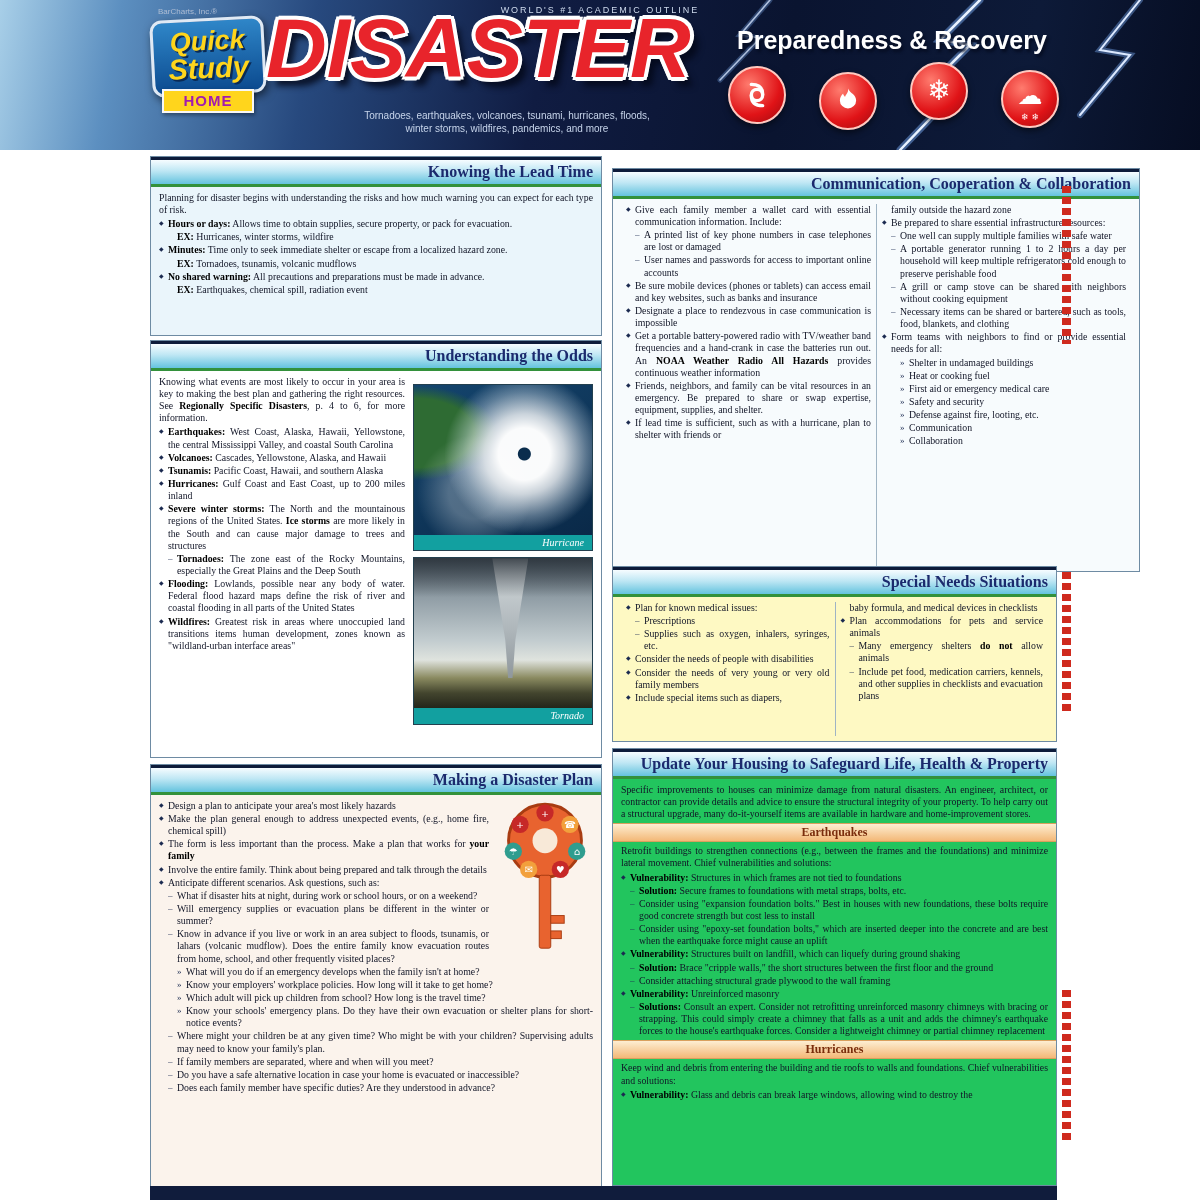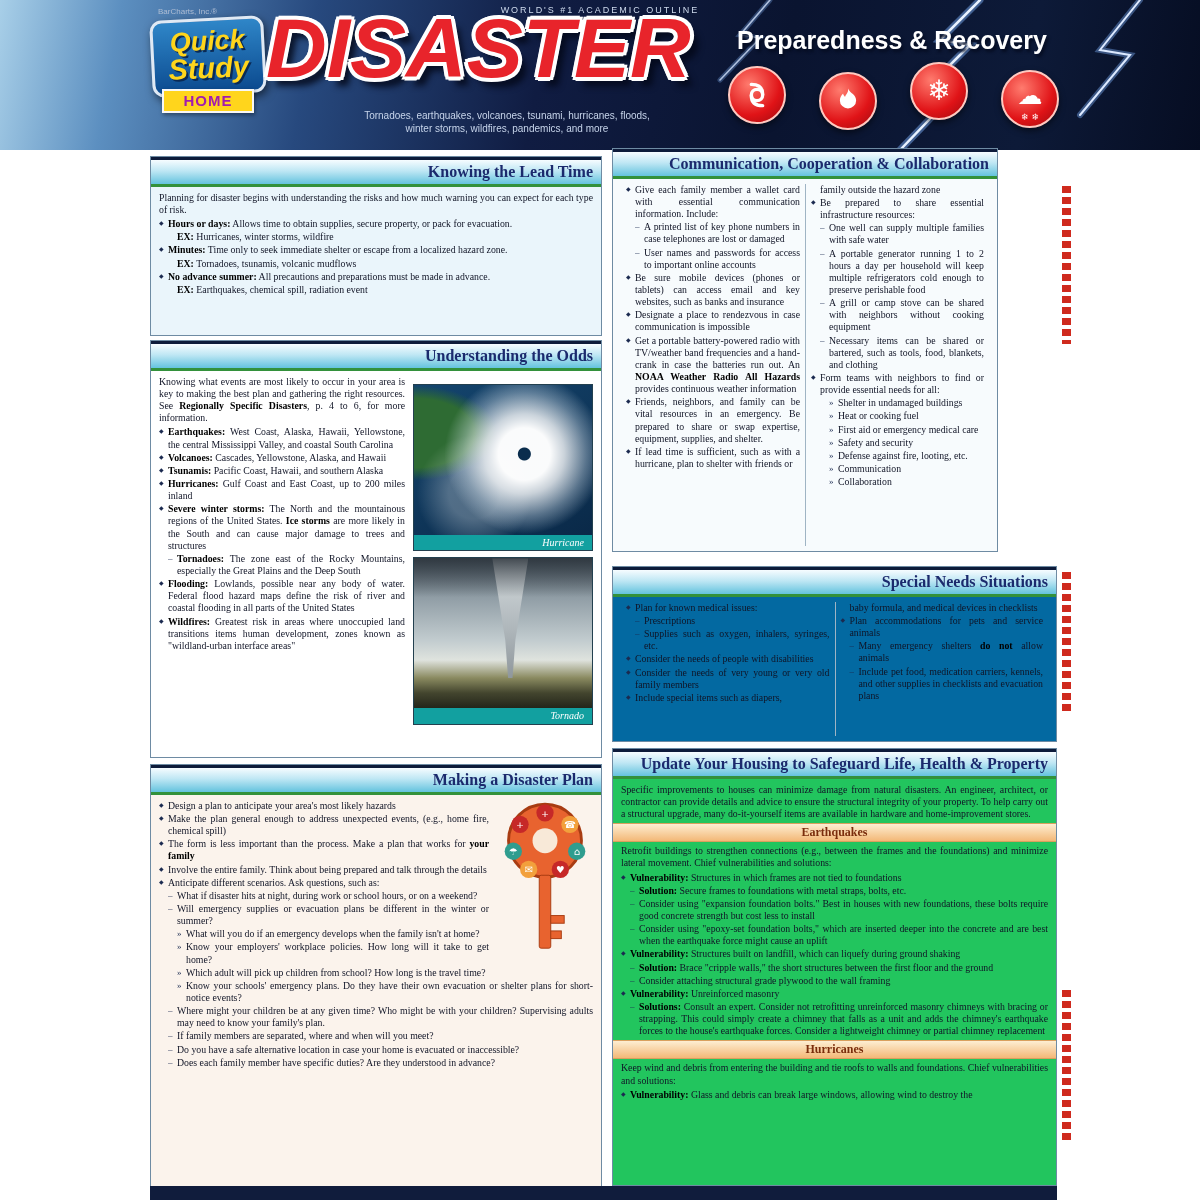--- a/index.html
+++ b/index.html
@@ -225,7 +225,7 @@
     </div>
   </section>
 
-  <section class="panel" style="left:612px;top:148px;width:386px;height:404px">
+  <section class="panel" style="left:612px;top:168px;width:528px;height:404px">
     <h2 class="shead">Communication, Cooperation &amp; Collaboration</h2>
     <div class="sbody cols tint-comm">
       <div class="ccol">

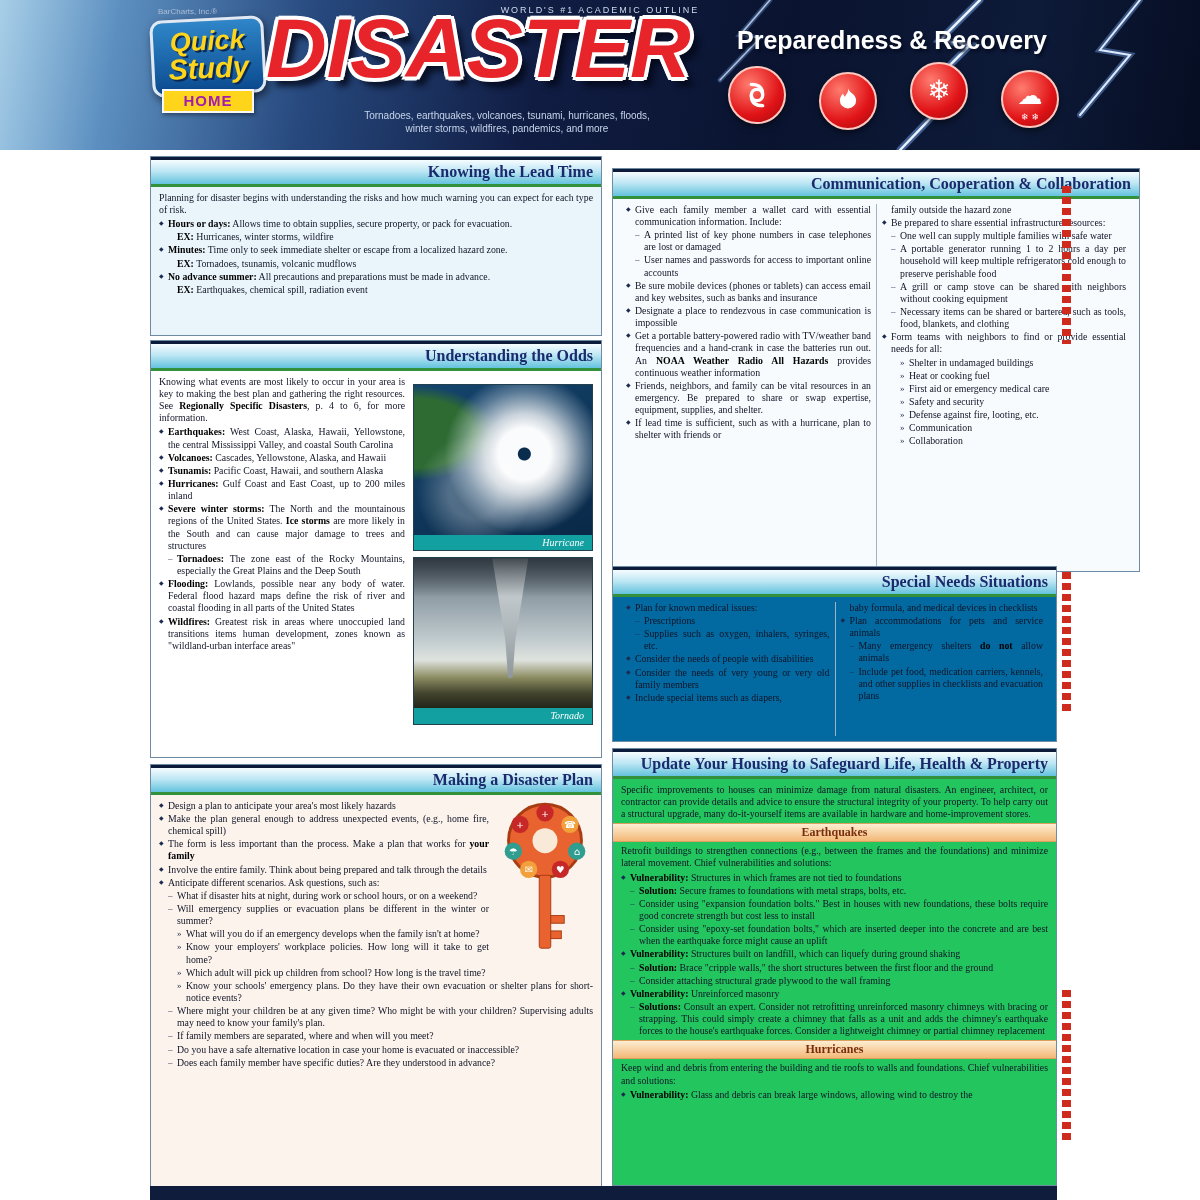--- a/index.html
+++ b/index.html
@@ -144,7 +144,7 @@
           <div class="it ex"><b>EX:</b><span> Hurricanes, winter storms, wildfire</span><b></b><span></span></div>
           <div class="it l1"><b>Minutes:</b><span> Time only to seek immediate shelter or escape from a localized hazard zone.</span><b></b><span></span></div>
           <div class="it ex"><b>EX:</b><span> Tornadoes, tsunamis, volcanic mudflows</span><b></b><span></span></div>
-          <div class="it l1"><b>No advance summer:</b><span> All precautions and preparations must be made in advance.</span><b></b><span></span></div>
+          <div class="it l1"><b>No shared warning:</b><span> All precautions and preparations must be made in advance.</span><b></b><span></span></div>
           <div class="it ex"><b>EX:</b><span> Earthquakes, chemical spill, radiation event</span><b></b><span></span></div>
         </div>
     </div>

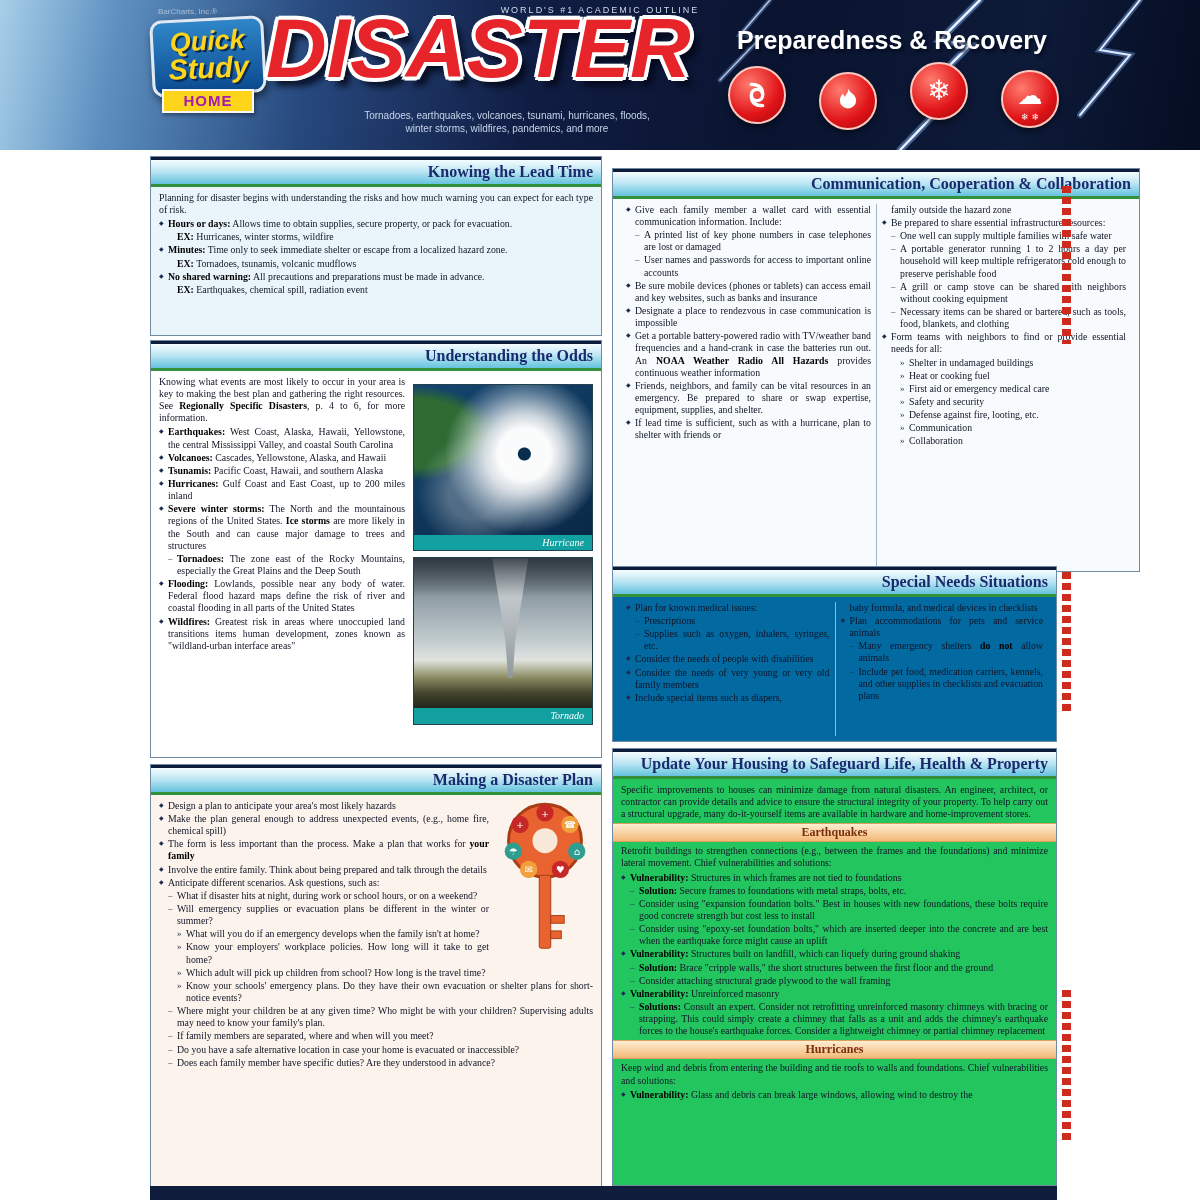--- a/index.html
+++ b/index.html
@@ -54,7 +54,7 @@
     margin:3px -8px;padding:1px 0;border-top:1px solid #d9a05e;border-bottom:1px solid #d9a05e;}
 
   .tint-blue{background:#eaf5fb;} .tint-comm{background:#f7fbfd;} .tint-plan{background:#fbf3ec;}
-  .tint-special{background:#0369a1;} .tint-house{background:#22c55e;}
+  .tint-special{background:#fef9c3;} .tint-house{background:#22c55e;}
 
   
   .fig{float:right;clear:right;width:178px;margin:0 0 6px 8px;border:1px solid #23404f;background:#123;}

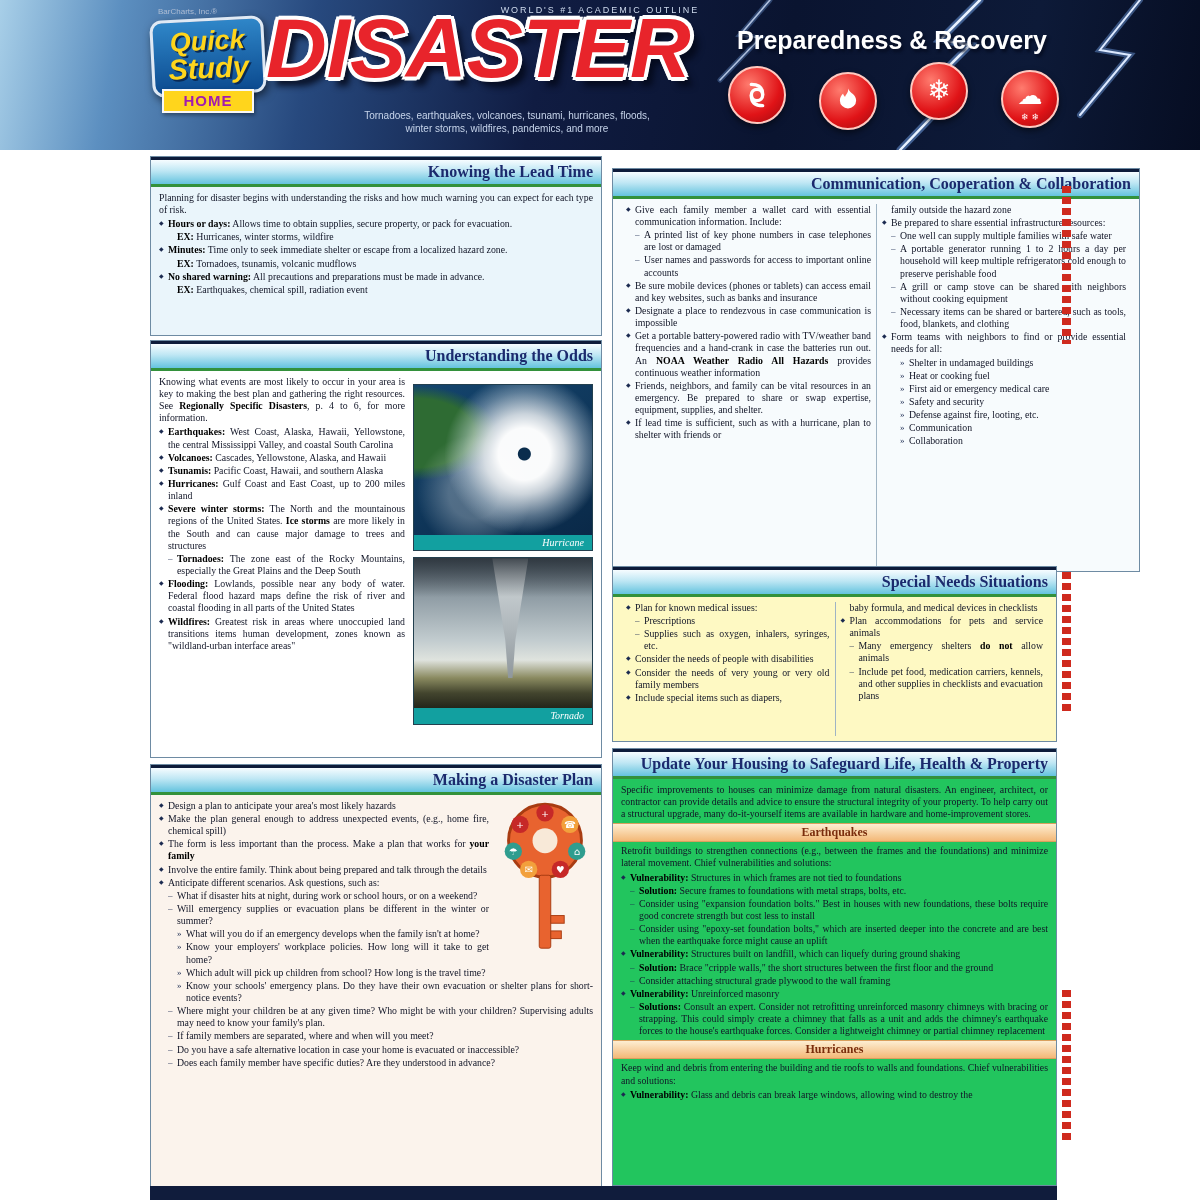--- a/index.html
+++ b/index.html
@@ -213,6 +213,7 @@
           <div class="it l1"><b></b><span>Anticipate different scenarios. Ask questions, such as:</span><b></b><span></span></div>
           <div class="it l2"><b></b><span>What if disaster hits at night, during work or school hours, or on a weekend?</span><b></b><span></span></div>
           <div class="it l2"><b></b><span>Will emergency supplies or evacuation plans be different in the winter or summer?</span><b></b><span></span></div>
+          <div class="it l2"><b></b><span>Know in advance if you live or work in an area subject to floods, tsunamis, or lahars (volcanic mudflow). Does the entire family know evacuation routes from home, school, and other frequently visited places?</span><b></b><span></span></div>
           <div class="it l3"><b></b><span>What will you do if an emergency develops when the family isn't at home?</span><b></b><span></span></div>
           <div class="it l3"><b></b><span>Know your employers' workplace policies. How long will it take to get home?</span><b></b><span></span></div>
           <div class="it l3"><b></b><span>Which adult will pick up children from school? How long is the travel time?</span><b></b><span></span></div>

